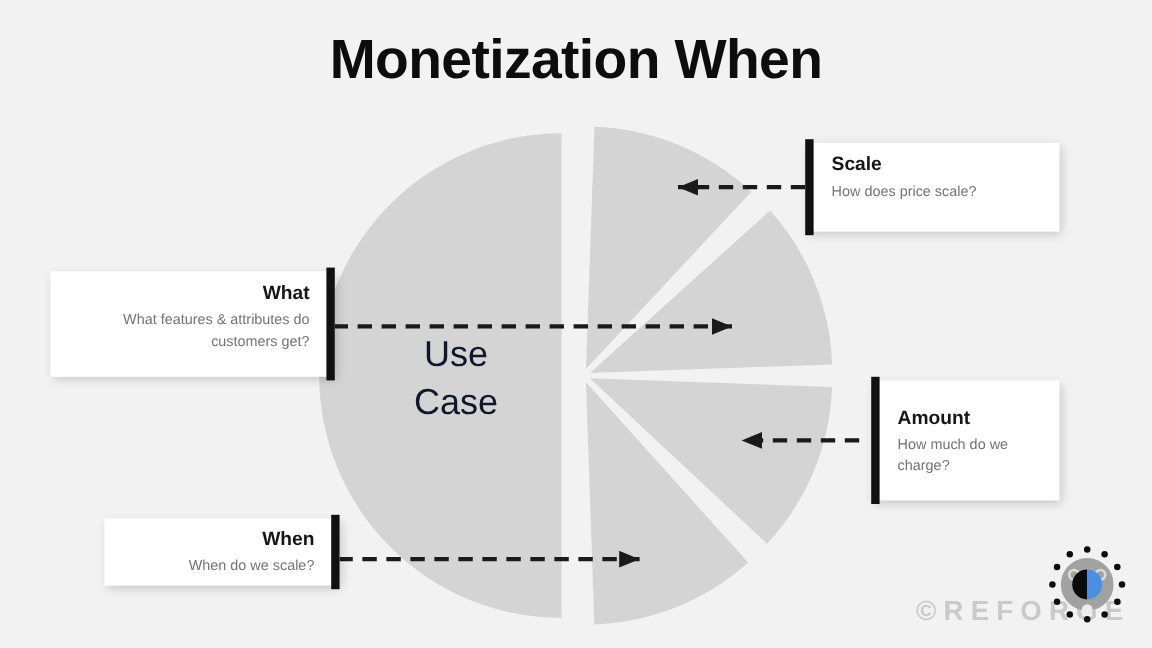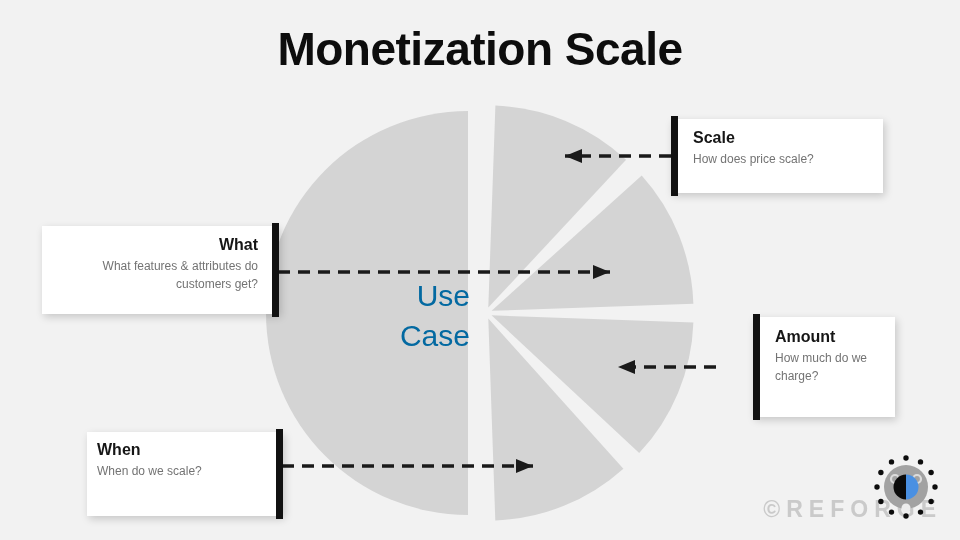--- a/index.html
+++ b/index.html
@@ -46,7 +46,7 @@
 
 <div class="stage">
 
-  <h1 class="slide-title">Monetization Scale</h1>
+  <h1 class="slide-title">Monetization When</h1>
 
   <svg class="diagram-svg" width="960" height="540" viewBox="0 0 960 540">
     <defs>

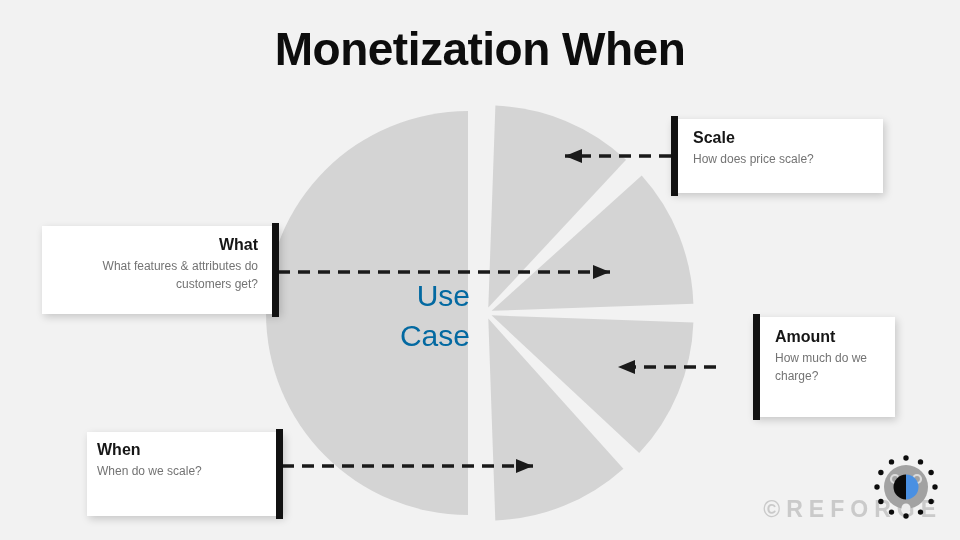--- a/index.html
+++ b/index.html
@@ -19,7 +19,7 @@
   .arrow { stroke:#1a1a1a; stroke-width:3.5; stroke-dasharray:12 8; fill:none; }
   .center-label {
     position:absolute; left:290px; top:276px; width:180px;
-    text-align:right; font-size:30px; line-height:40px; color:#0369a1;
+    text-align:center; font-size:30px; line-height:40px; color:#0f172a;
   }
   .callout {
     position:absolute; background:#ffffff; box-sizing:border-box;

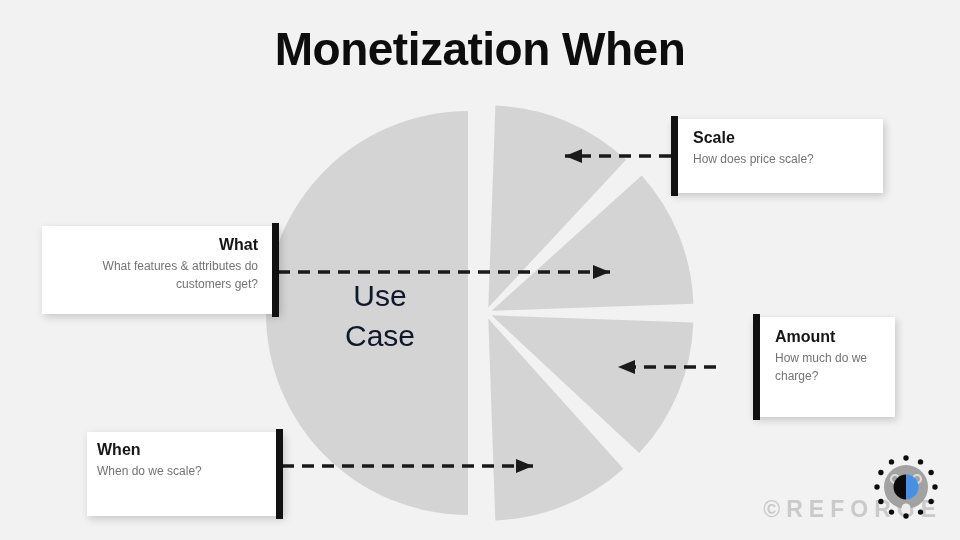--- a/index.html
+++ b/index.html
@@ -33,7 +33,7 @@
   #callout-what   { left:42px;  top:226px; width:237px; height:88px;  text-align:right; padding:10px 21px 0 12px; }
   #callout-when   { left:87px;  top:432px; width:196px; height:84px;  padding:9px 21px 0 10px; }
   #callout-scale  { left:671px; top:119px; width:212px; height:74px;  padding:10px 8px 0 22px; }
-  #callout-amount { left:753px; top:317px; width:142px; height:100px; padding:11px 6px 0 22px; }
+  #callout-amount { left:726px; top:317px; width:157px; height:100px; padding:23px 6px 0 22px; }
   .watermark {
     position:absolute; top:496px; right:18px;
     font-size:23px; font-weight:bold; letter-spacing:6px; color:#cacaca;

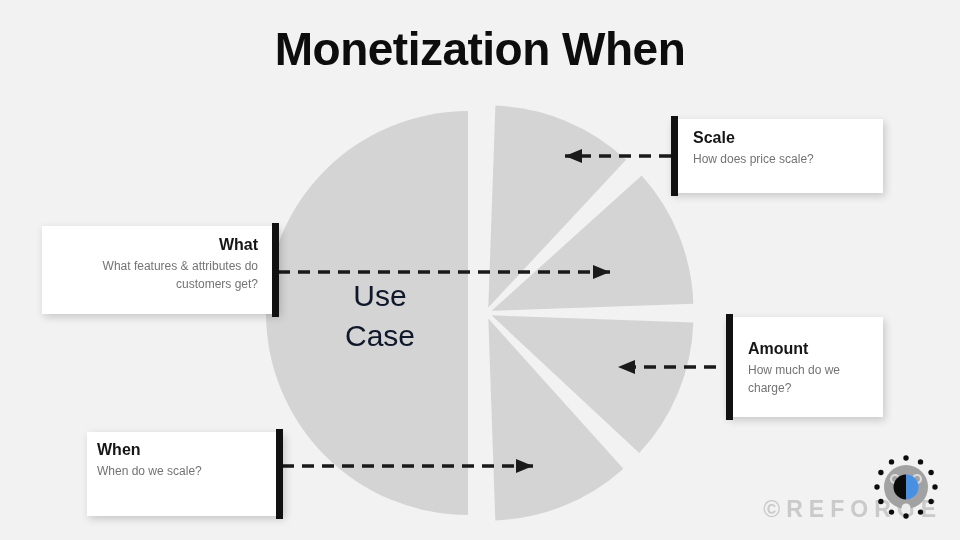--- a/index.html
+++ b/index.html
@@ -31,7 +31,7 @@
   .callout .title { margin:0 0 3px 0; font-size:16px; font-weight:bold; color:#161616; }
   .callout .desc  { margin:0; font-size:12px; line-height:1.5; color:#737373; }
   #callout-what   { left:42px;  top:226px; width:237px; height:88px;  text-align:right; padding:10px 21px 0 12px; }
-  #callout-when   { left:87px;  top:432px; width:196px; height:84px;  padding:9px 21px 0 10px; }
+  #callout-when   { left:87px;  top:432px; width:196px; height:56px;  text-align:right; padding:9px 21px 0 10px; }
   #callout-scale  { left:671px; top:119px; width:212px; height:74px;  padding:10px 8px 0 22px; }
   #callout-amount { left:726px; top:317px; width:157px; height:100px; padding:23px 6px 0 22px; }
   .watermark {

